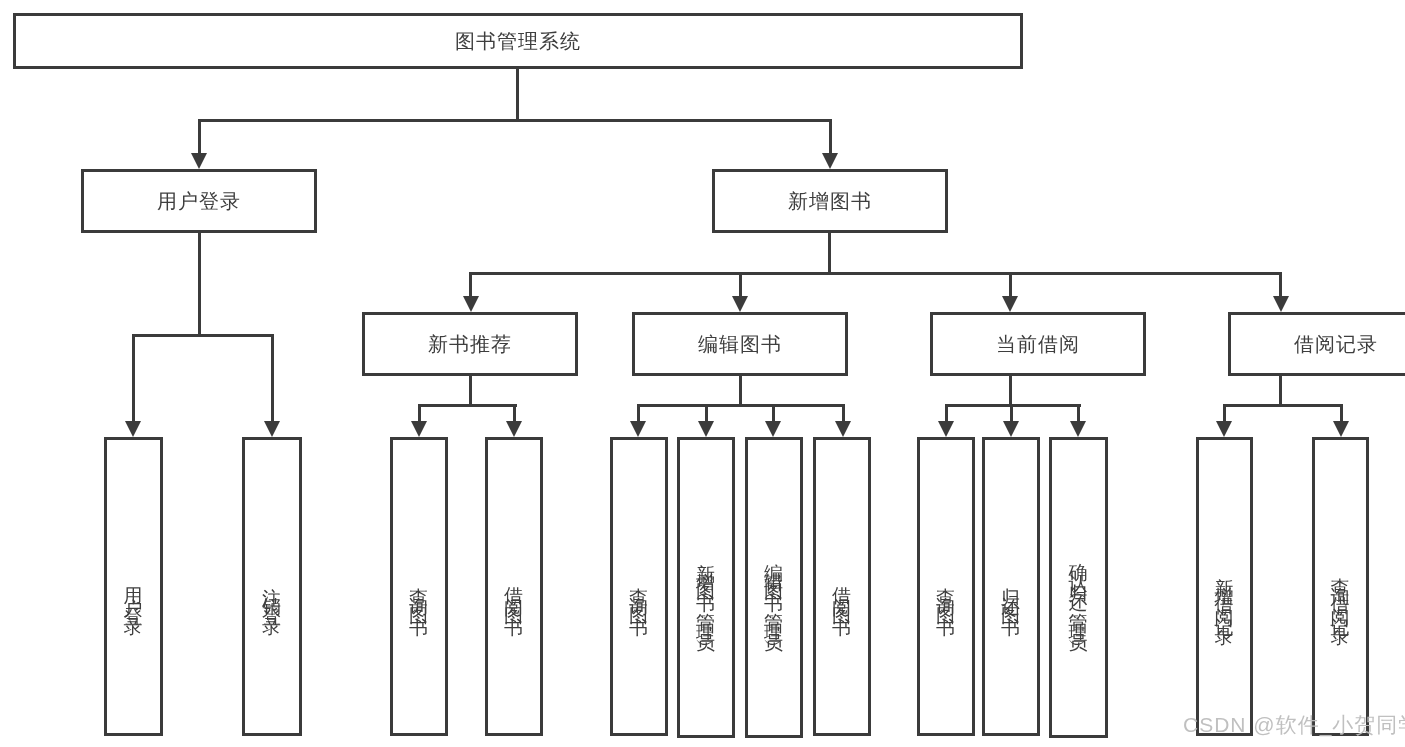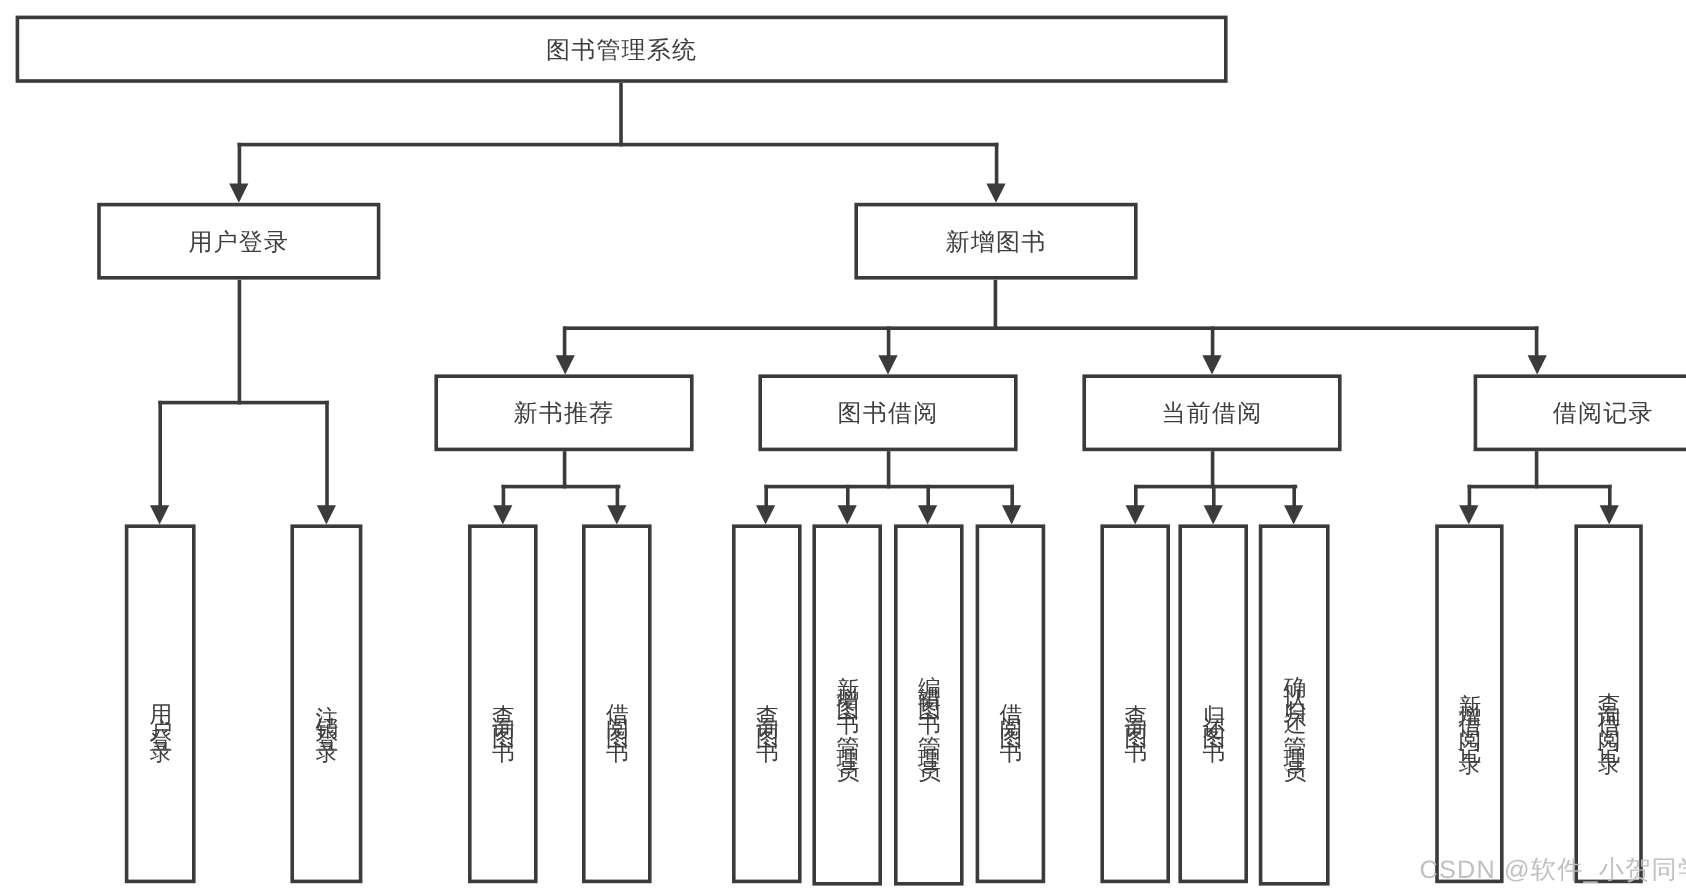--- a/index.html
+++ b/index.html
@@ -112,7 +112,7 @@
     <span class="hlabel">新书推荐</span>
   </div>
   <div class="box" style="left:632px;top:312px;width:216px;height:64px;">
-    <span class="hlabel">图书借阅</span>
+    <span class="hlabel">编辑图书</span>
   </div>
   <div class="box" style="left:902px;top:312px;width:216px;height:64px;">
     <span class="hlabel">当前借阅</span>

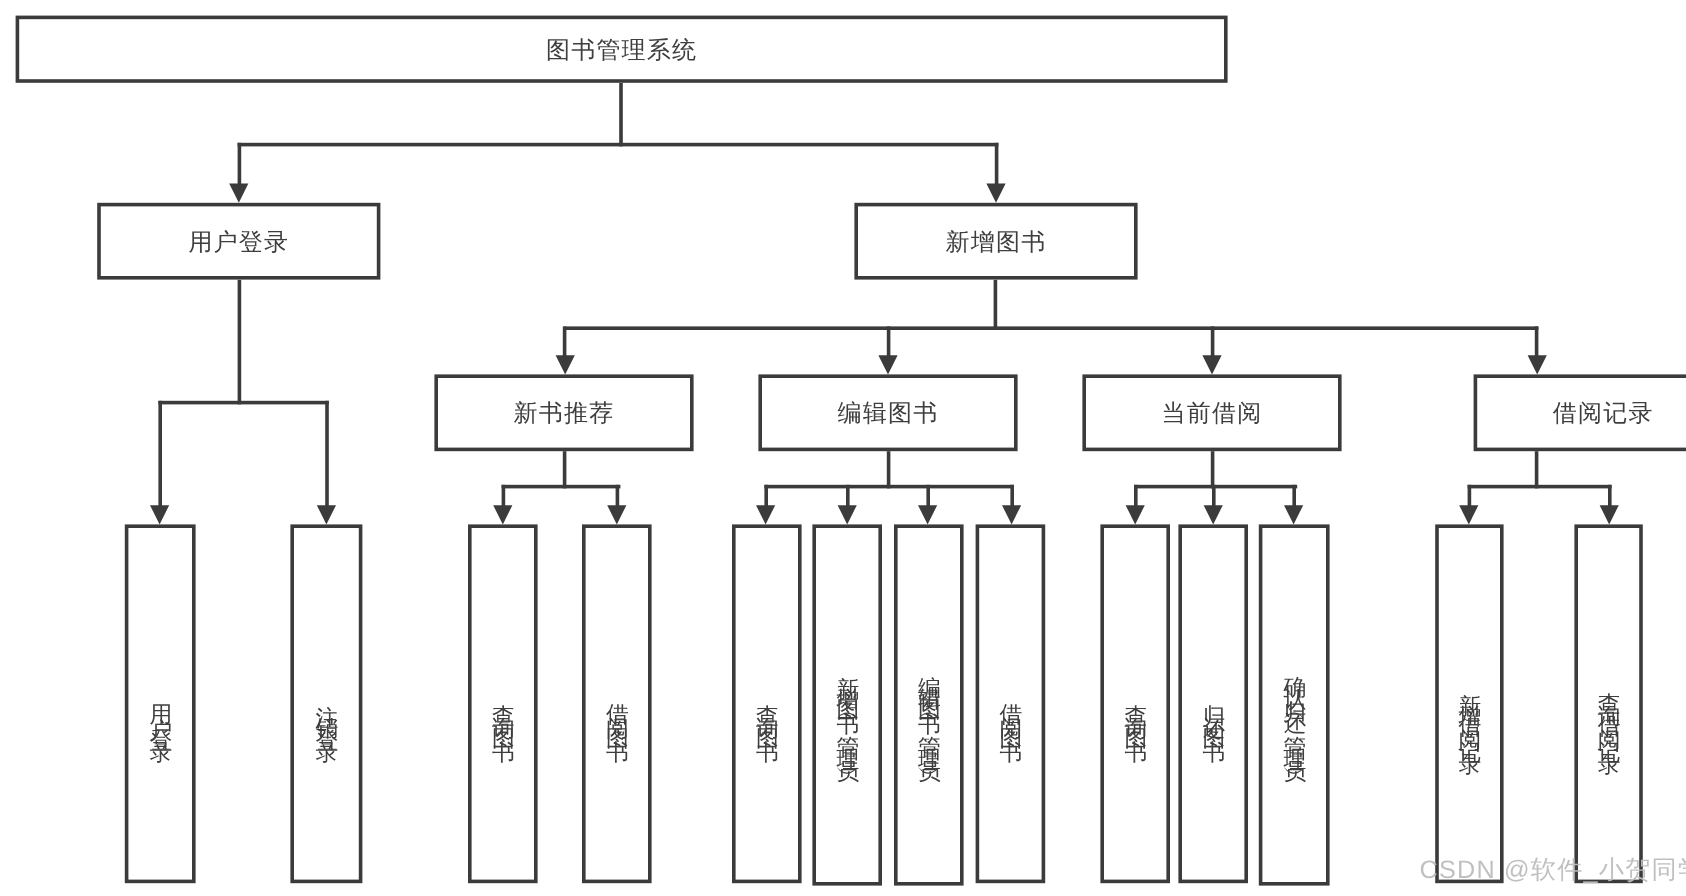--- a/index.html
+++ b/index.html
@@ -114,7 +114,7 @@
   <div class="box" style="left:632px;top:312px;width:216px;height:64px;">
     <span class="hlabel">编辑图书</span>
   </div>
-  <div class="box" style="left:902px;top:312px;width:216px;height:64px;">
+  <div class="box" style="left:930px;top:312px;width:216px;height:64px;">
     <span class="hlabel">当前借阅</span>
   </div>
   <div class="box" style="left:1228px;top:312px;width:216px;height:64px;">

